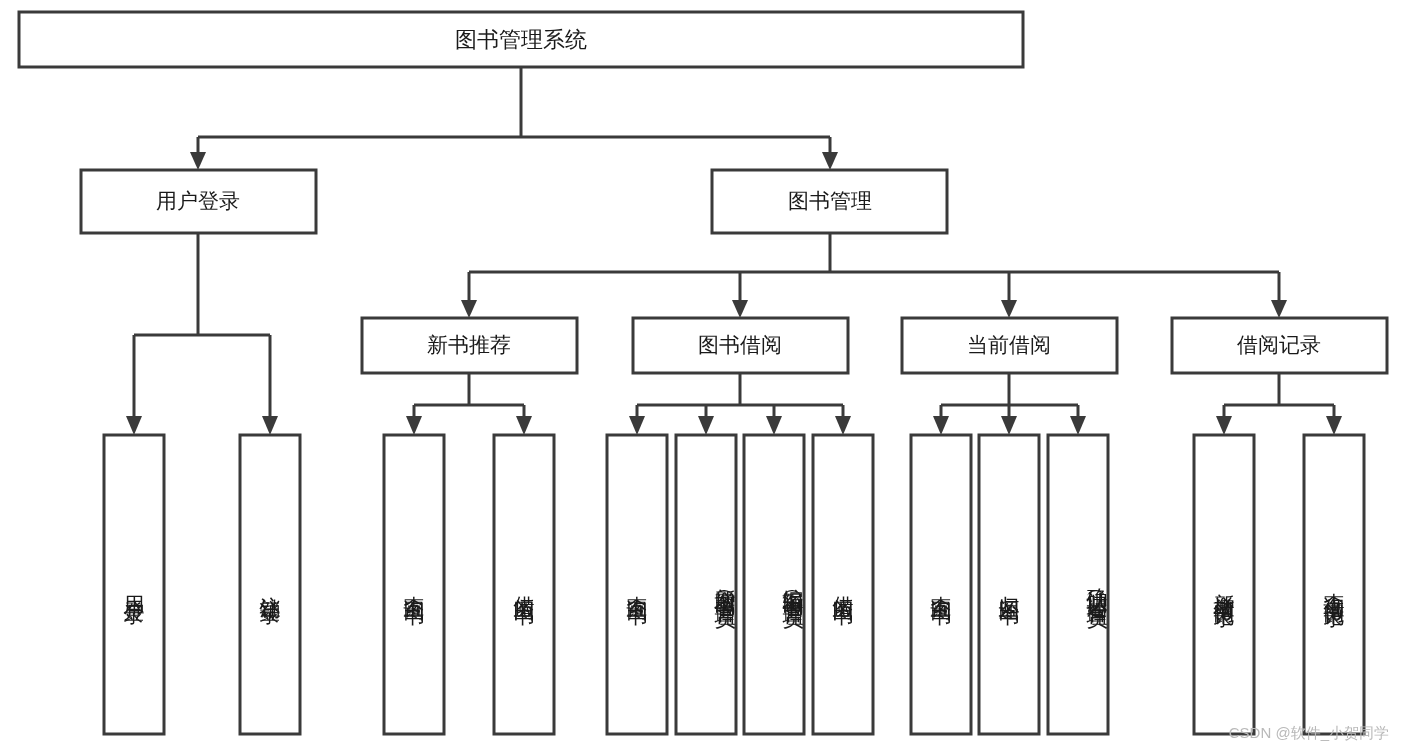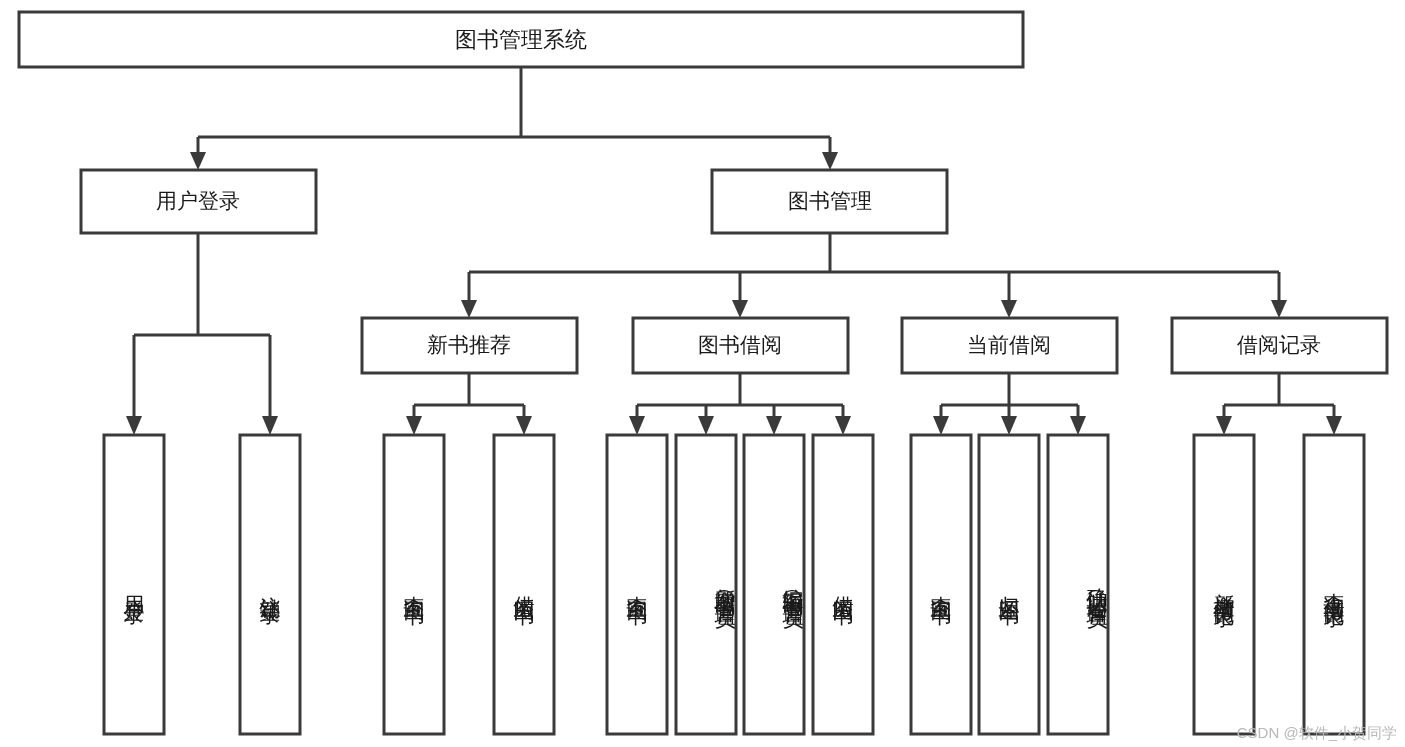--- a/index.html
+++ b/index.html
@@ -16,7 +16,7 @@
      writing-mode:vertical-rl;text-orientation:upright;
      font-family:"Liberation Sans","DejaVu Sans",sans-serif;font-size:21px;color:#1a1a1a;
      line-height:1.05;letter-spacing:3px;white-space:nowrap;pointer-events:none;}
-  .watermark{position:absolute;right:8px;bottom:4px;font-size:15px;color:#b9b9b9;
+  .watermark{position:absolute;right:16px;bottom:4px;font-size:15px;color:#b9b9b9;
      font-family:"Liberation Sans","DejaVu Sans",sans-serif;white-space:nowrap;}
 </style>
 </head>

